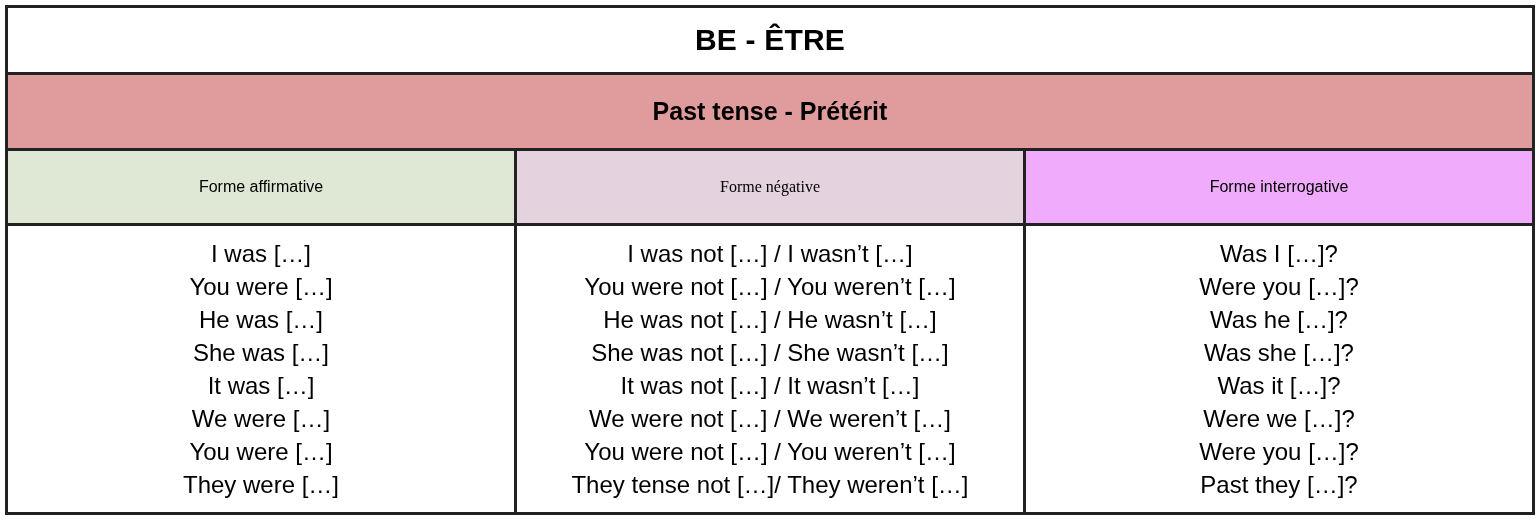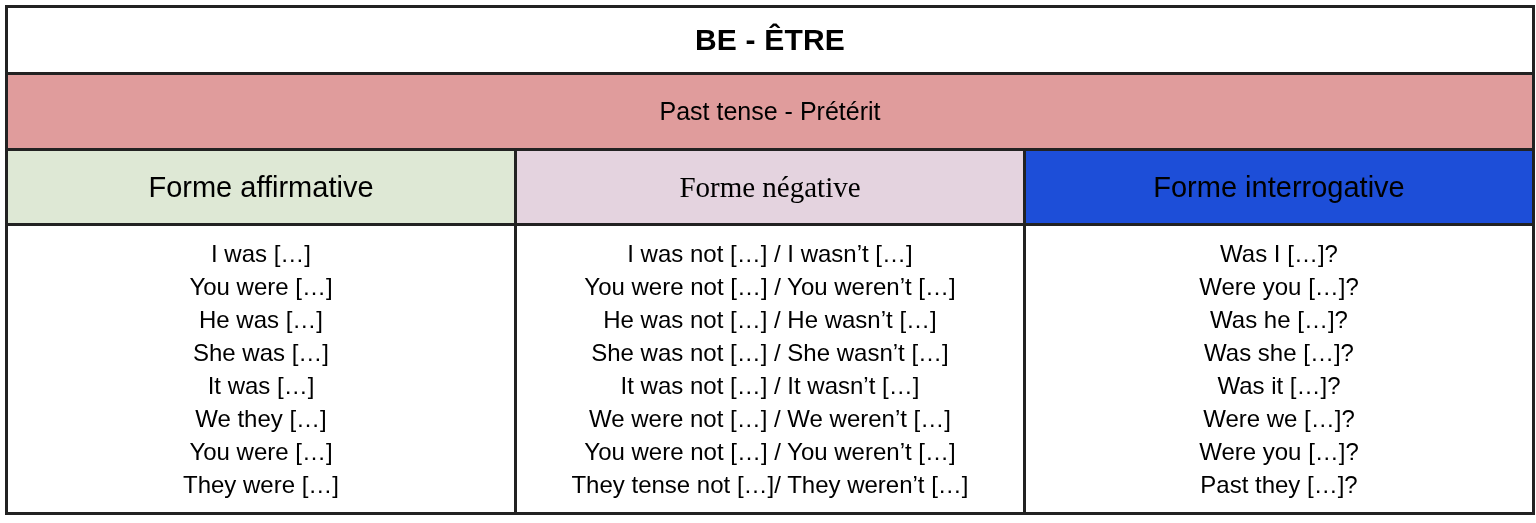--- a/index.html
+++ b/index.html
@@ -52,7 +52,7 @@
   .tense-cell {
     height: 73px;
     font-size: 25px;
-    font-weight: normal;
+    font-weight: bold;
     background: #e09c9c;
   }
 

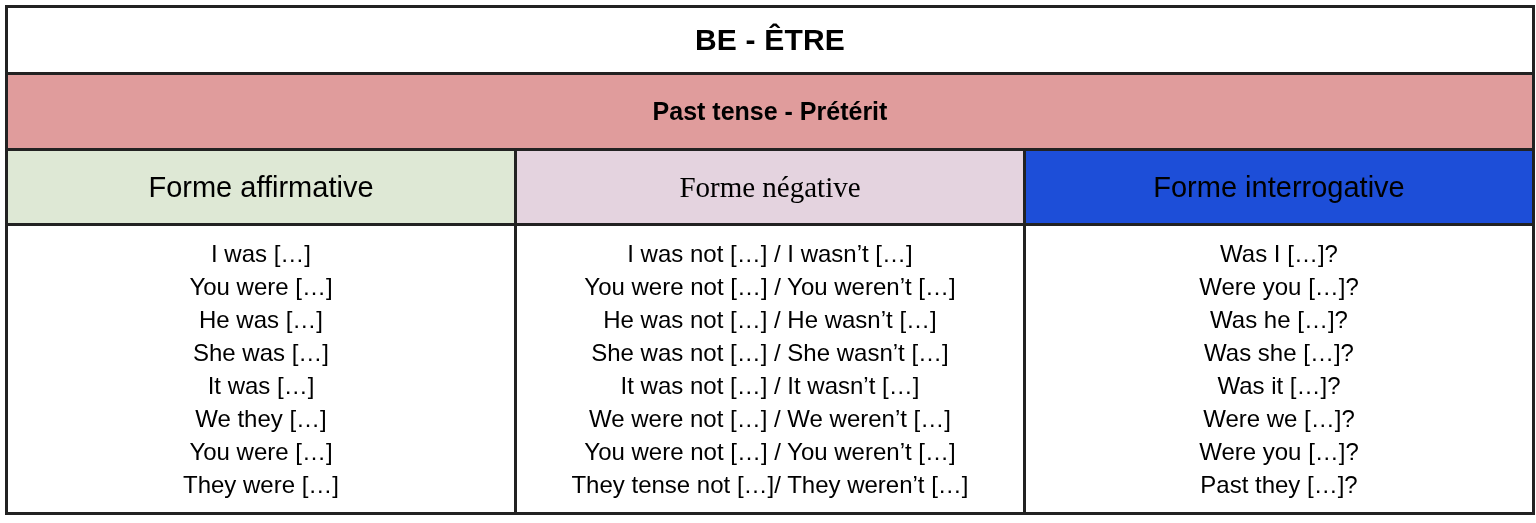--- a/index.html
+++ b/index.html
@@ -59,7 +59,7 @@
   
   .colhead-cell {
     height: 72px;
-    font-size: 29px;
+    font-size: 16px;
     font-weight: normal;
   }
   .colhead-affirmative { background: #dee8d5; }

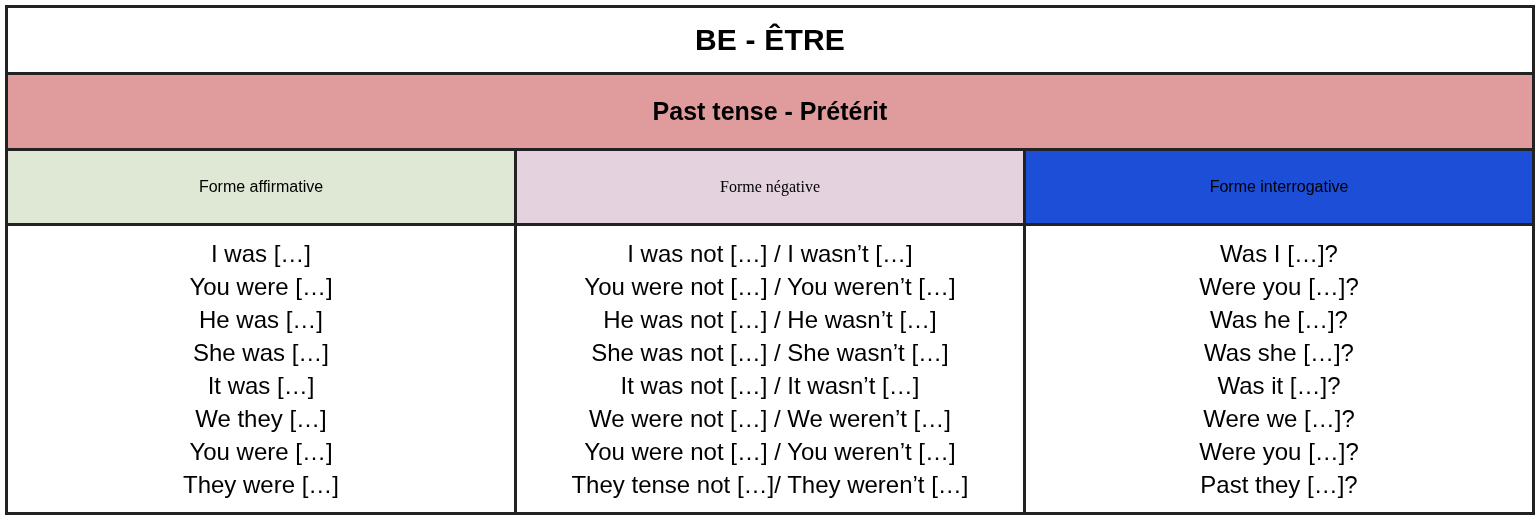--- a/index.html
+++ b/index.html
@@ -64,7 +64,7 @@
   }
   .colhead-affirmative { background: #dee8d5; }
   .colhead-negative    { background: #e4d3df; }
-  .colhead-interrogative { background: #1d4ed8; }
+  .colhead-interrogative { background: #f0abfc; }
 
   
   .body-cell {

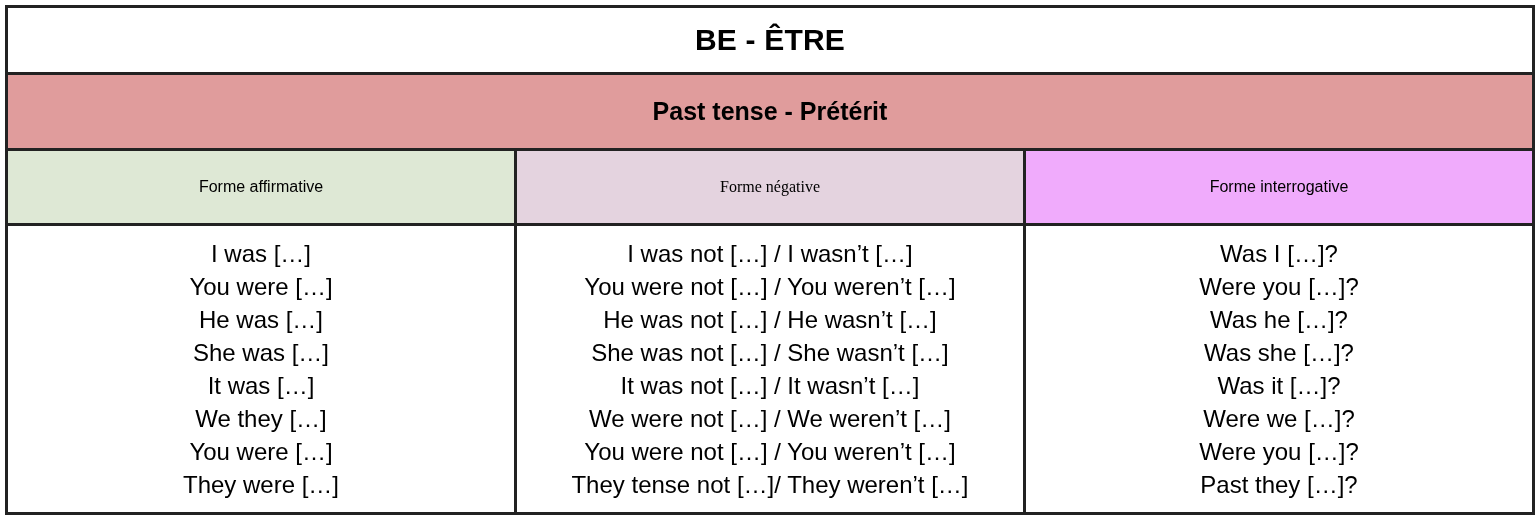--- a/index.html
+++ b/index.html
@@ -114,7 +114,7 @@
             <li>He was […]</li>
             <li>She was […]</li>
             <li>It was […]</li>
-            <li>We they […]</li>
+            <li>We were […]</li>
             <li>You were […]</li>
             <li>They were […]</li>
           </ul>

